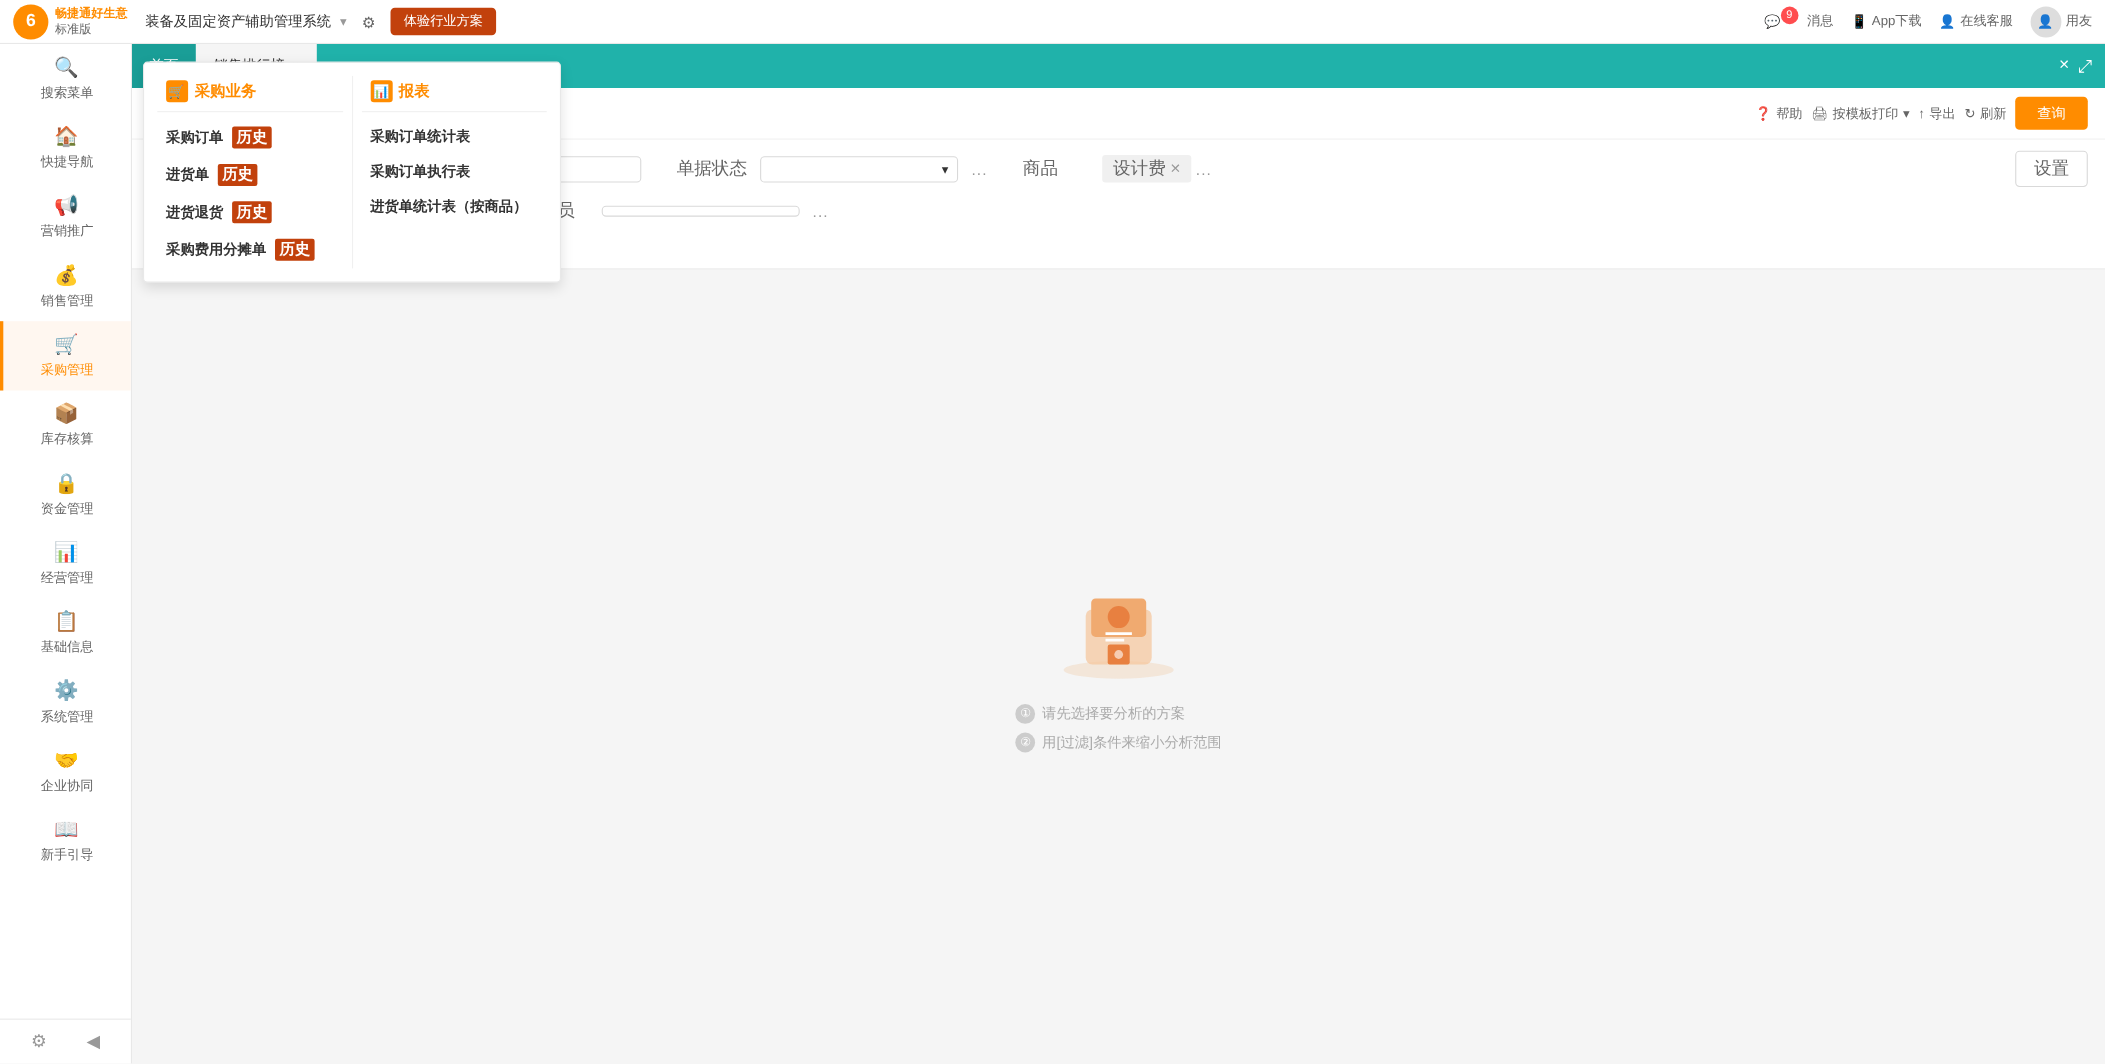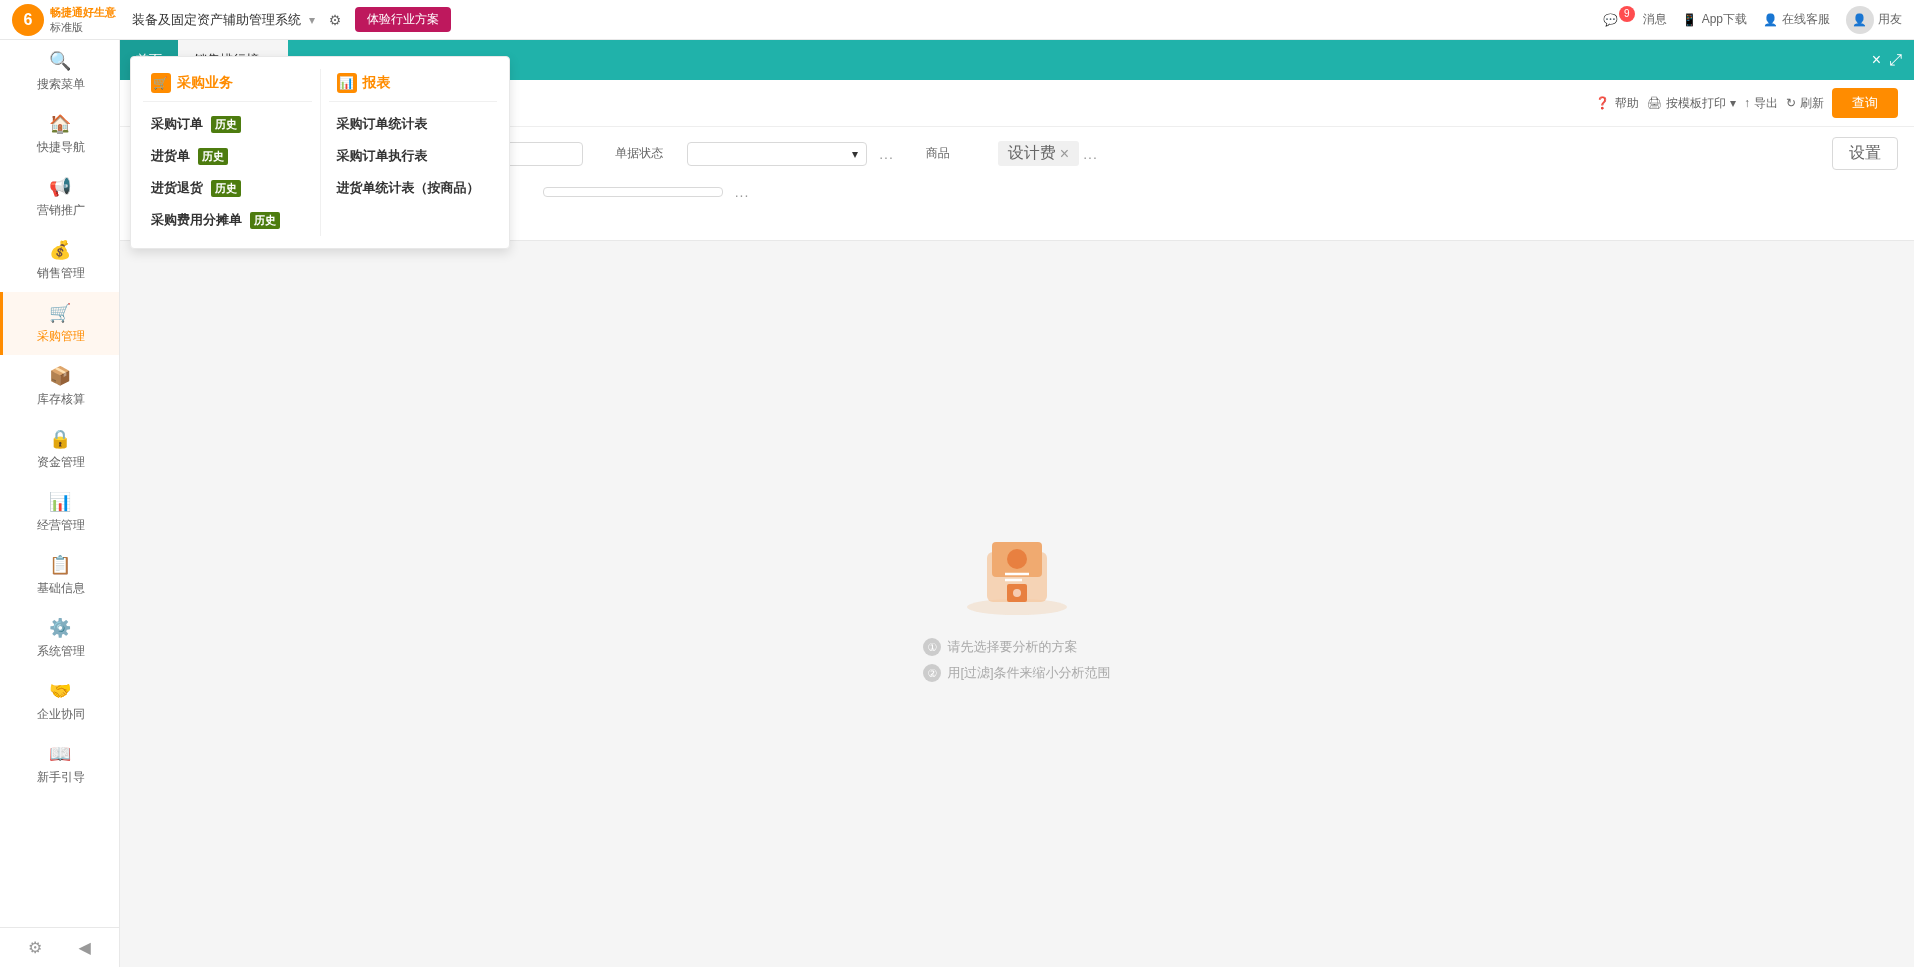--- a/index.html
+++ b/index.html
@@ -63,7 +63,7 @@
       font-size: 14px;
     }
     .industry-btn {
-      background: #be185d;
+      background: #c2410c;
       color: white;
       border: none;
       padding: 4px 12px;

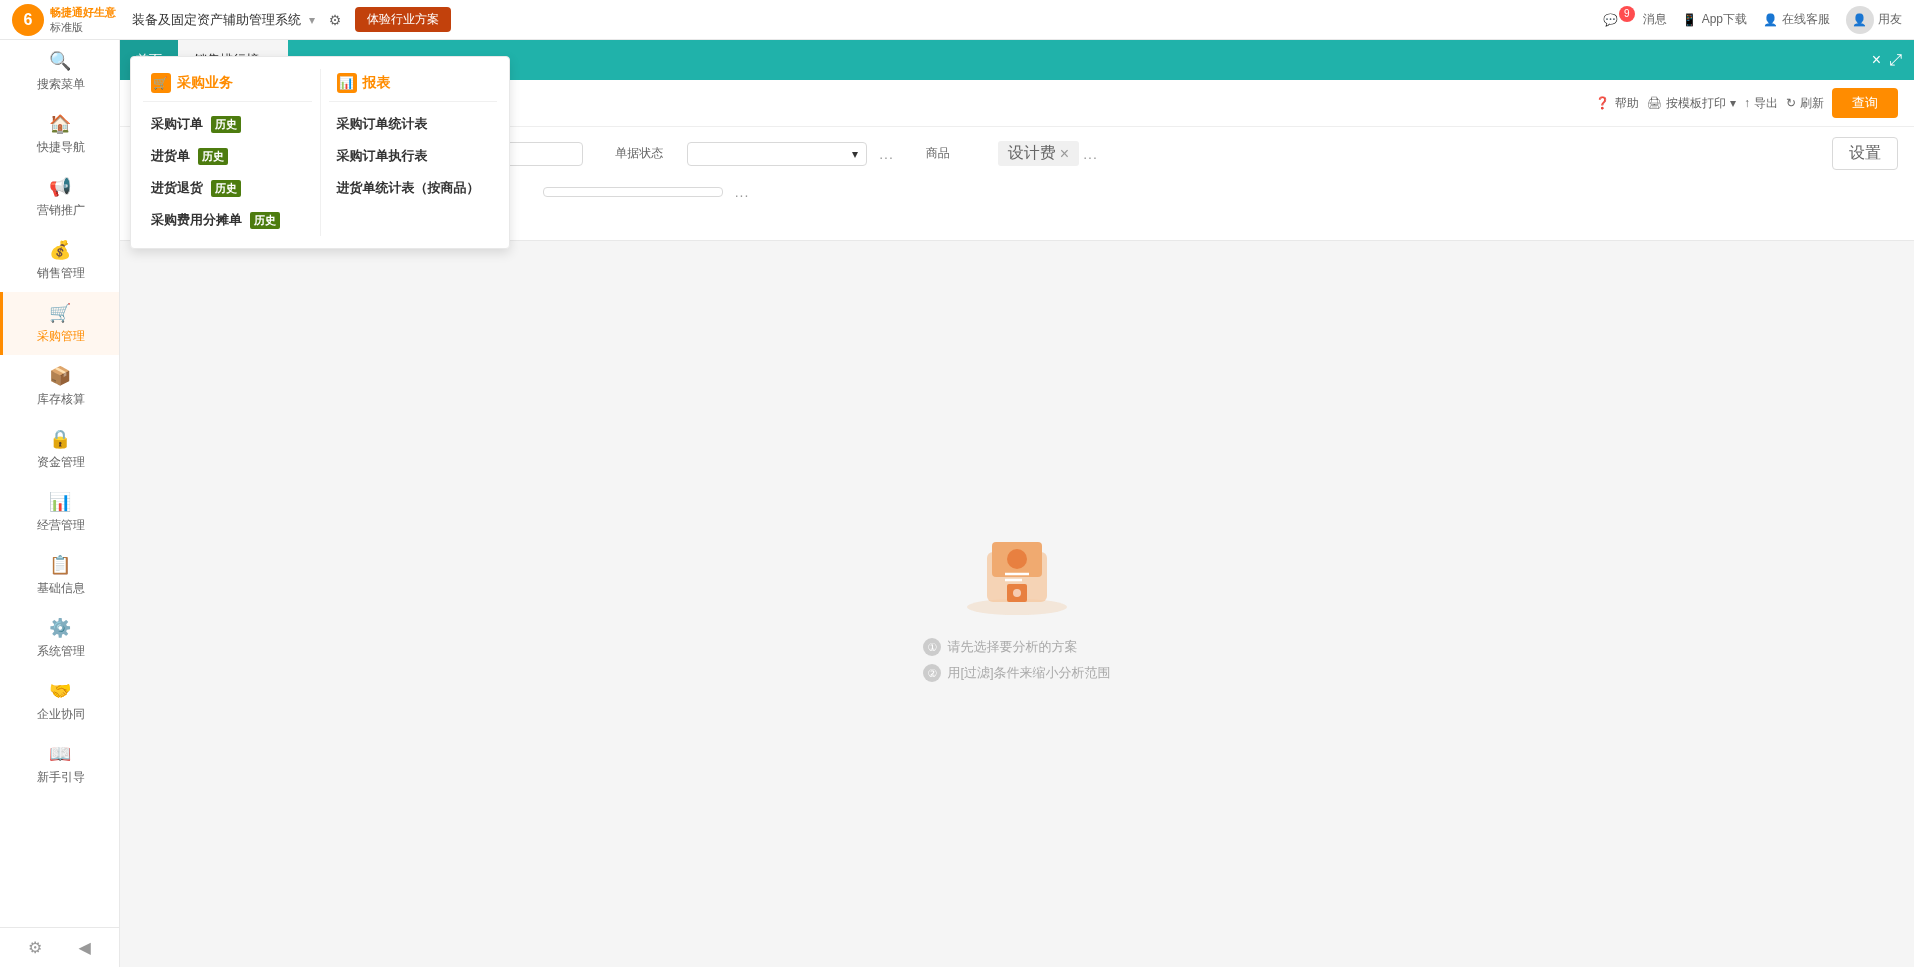--- a/index.html
+++ b/index.html
@@ -380,9 +380,9 @@
       font-weight: bold;
     }
     .history-badge {
-      background: #4d7c0f;
-      color: white;
-      font-size: 11px;
+      background: #c2410c;
+      color: white;
+      font-size: 14px;
       padding: 1px 4px;
       border-radius: 2px;
     }

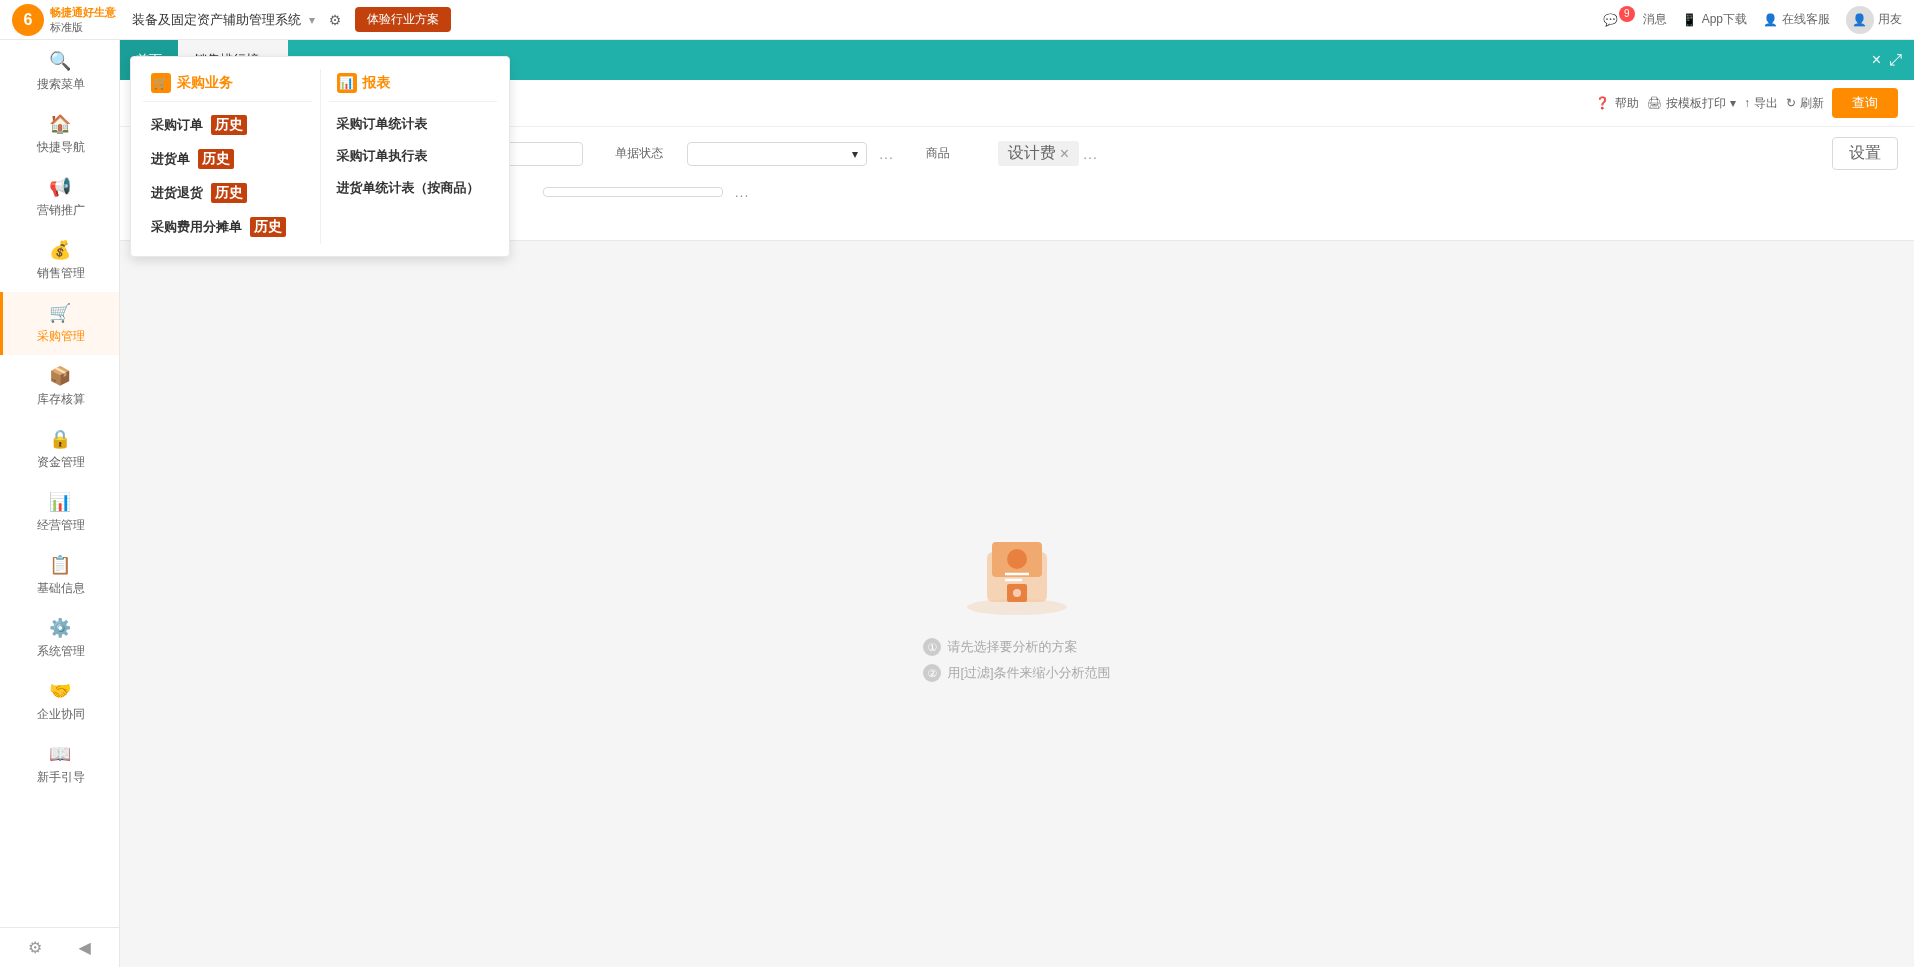--- a/index.html
+++ b/index.html
@@ -212,7 +212,7 @@
       margin-bottom: 8px;
     }
     .filter-row:last-child { margin-bottom: 0; }
-    .filter-label { color: #666; font-size: 12px; min-width: 60px; }
+    .filter-label { color: #666; font-size: 16px; min-width: 60px; }
     .filter-input {
       border: 1px solid #d9d9d9;
       border-radius: 4px;

